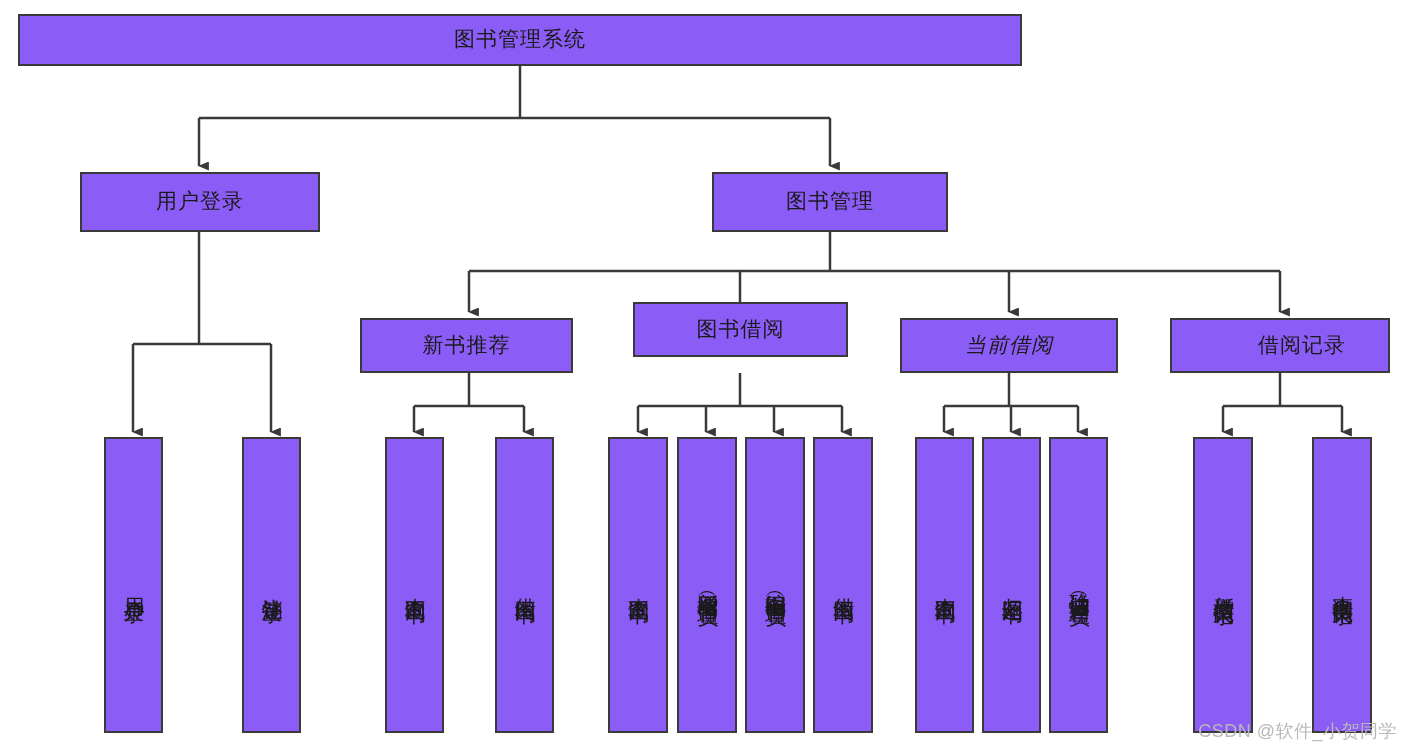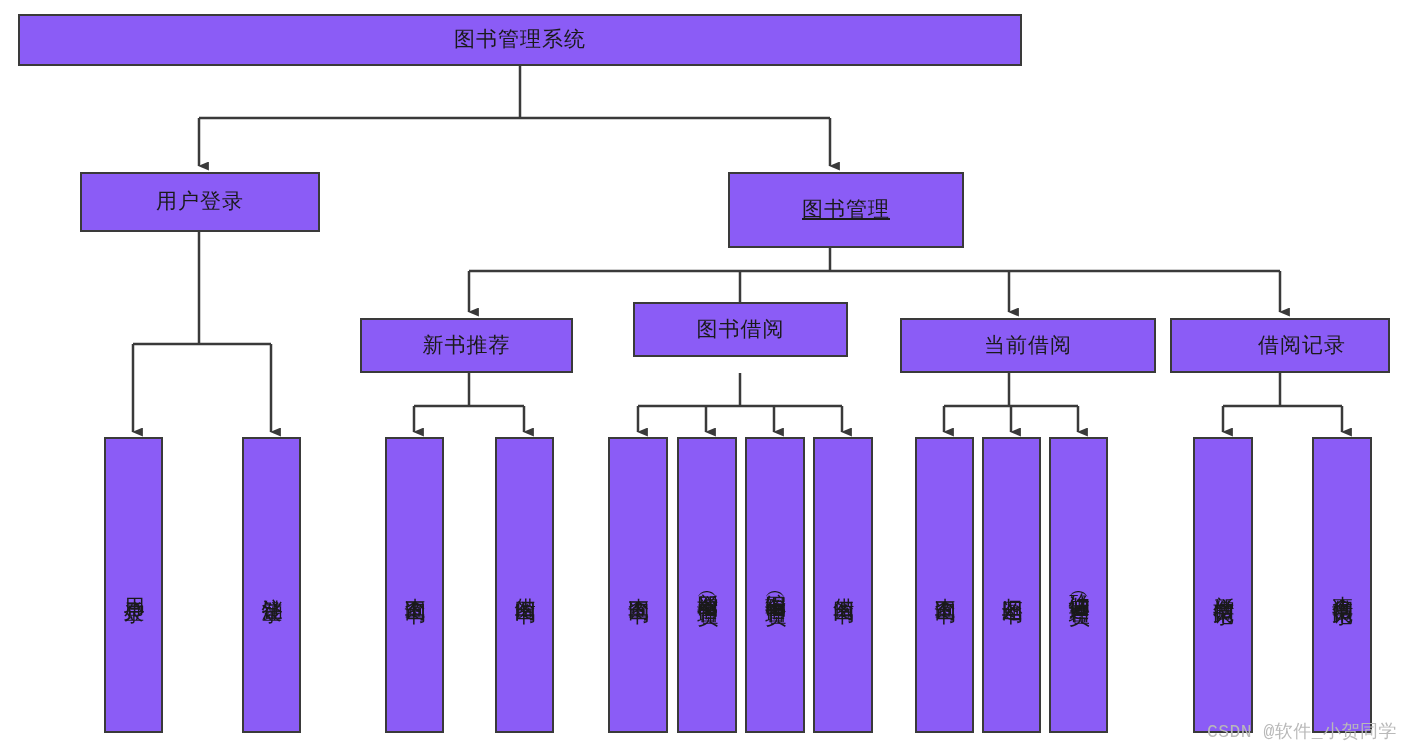--- a/index.html
+++ b/index.html
@@ -131,7 +131,7 @@
   <div class="node node-h" style="left:80px; top:172px; width:240px; height:60px;">
     <span>用户登录</span>
   </div>
-  <div class="node node-h" style="left:728px; top:172px; width:236px; height:76px;text-decoration:underline;">
+  <div class="node node-h" style="left:712px; top:172px; width:236px; height:60px;">
     <span>图书管理</span>
   </div>
 

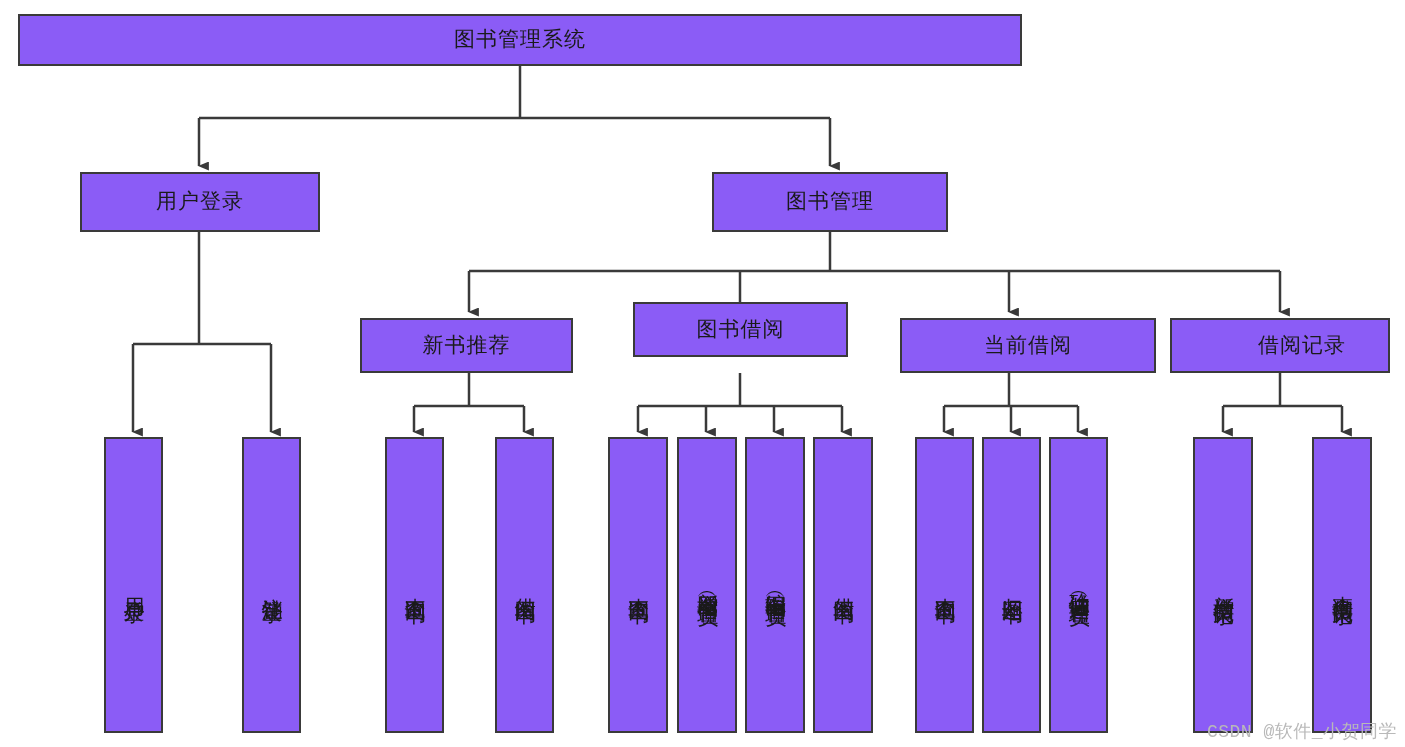--- a/index.html
+++ b/index.html
@@ -141,7 +141,7 @@
   <div class="node node-h" style="left:633px; top:302px; width:215px; height:55px;text-align:center;">
     <span>图书借阅</span>
   </div>
-  <div class="node node-h" style="left:900px; top:318px; width:256px; height:55px;">
+  <div class="node node-h" style="left:900px; top:318px; width:218px; height:55px;font-style:italic;">
     <span>当前借阅</span>
   </div>
   <div class="node node-h" style="left:1170px; top:318px; width:220px; height:55px;padding-left:44px;">

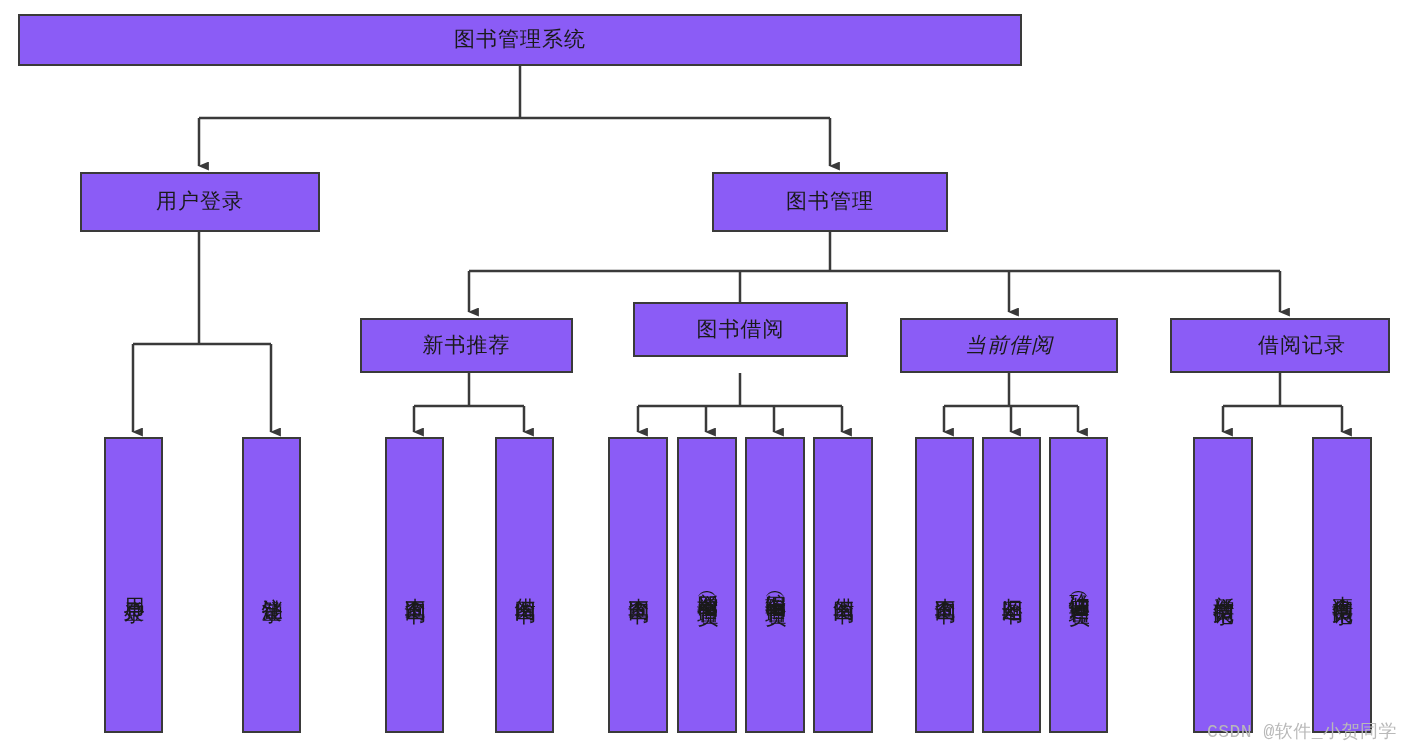--- a/index.html
+++ b/index.html
@@ -63,7 +63,7 @@
     letter-spacing: 0.5px;
     white-space: nowrap;
     z-index: 5;
-    font-family: Liberation Mono, monospace;
+    font-family: Liberation Sans, sans-serif;
   }
 </style>
 </head>

